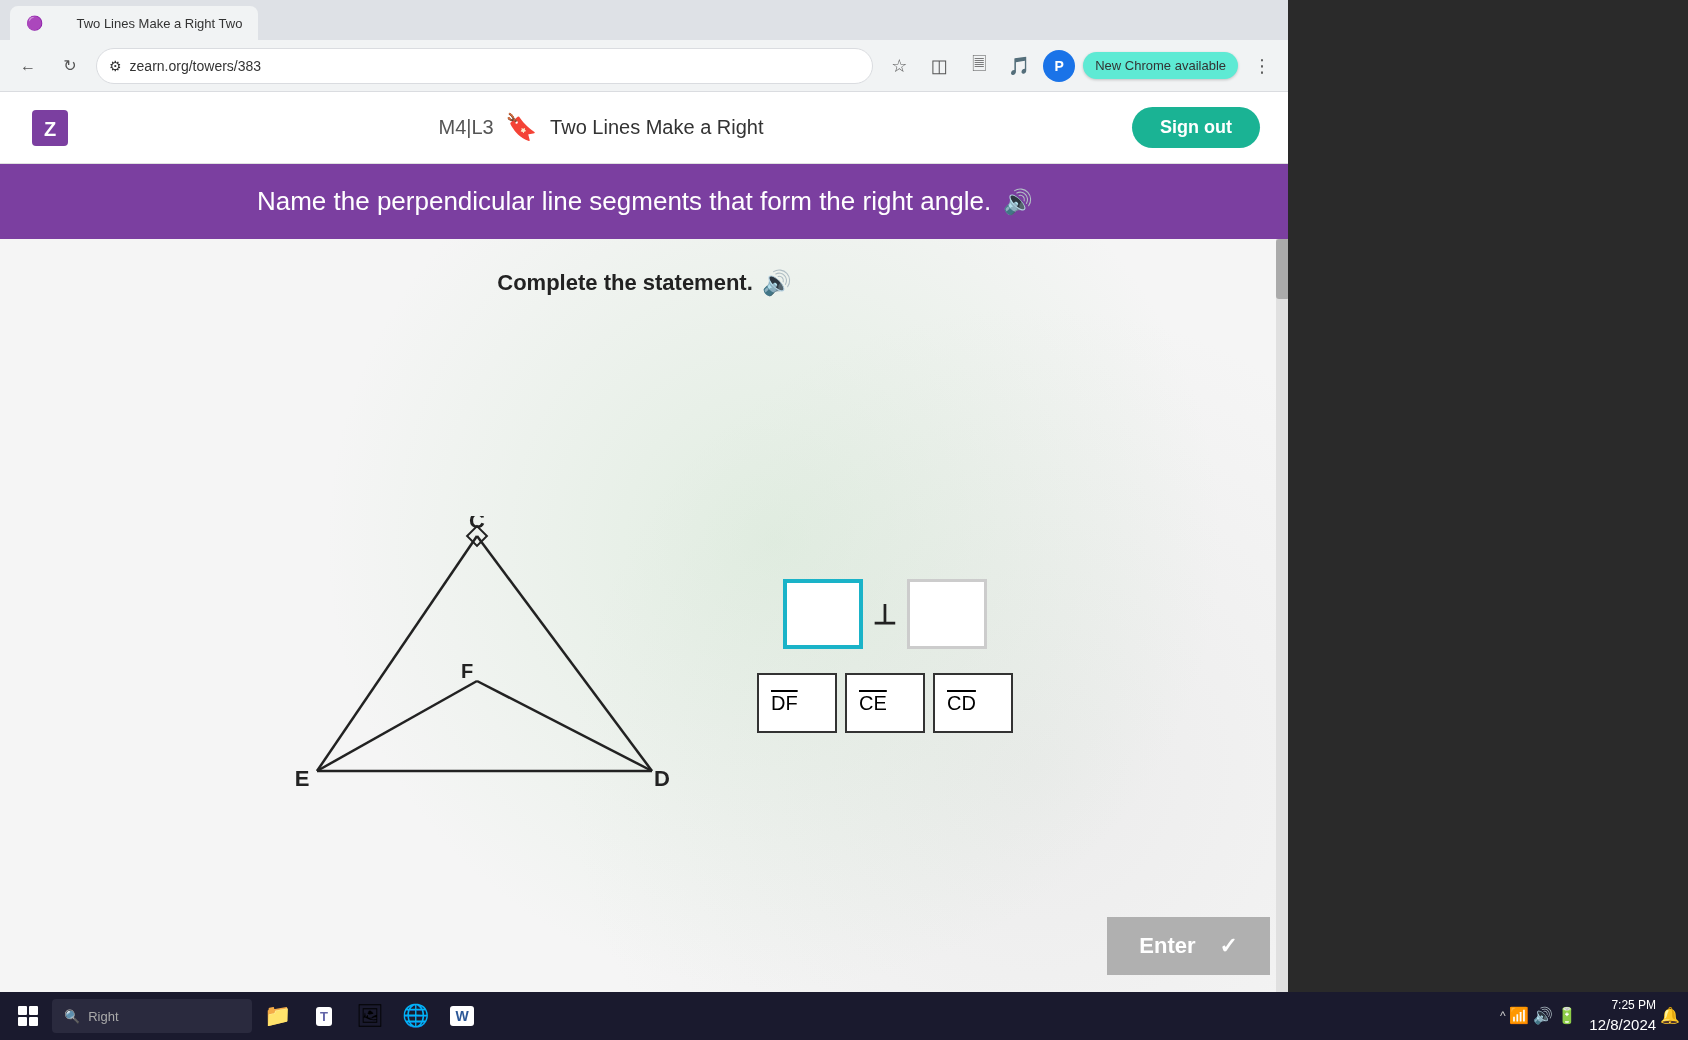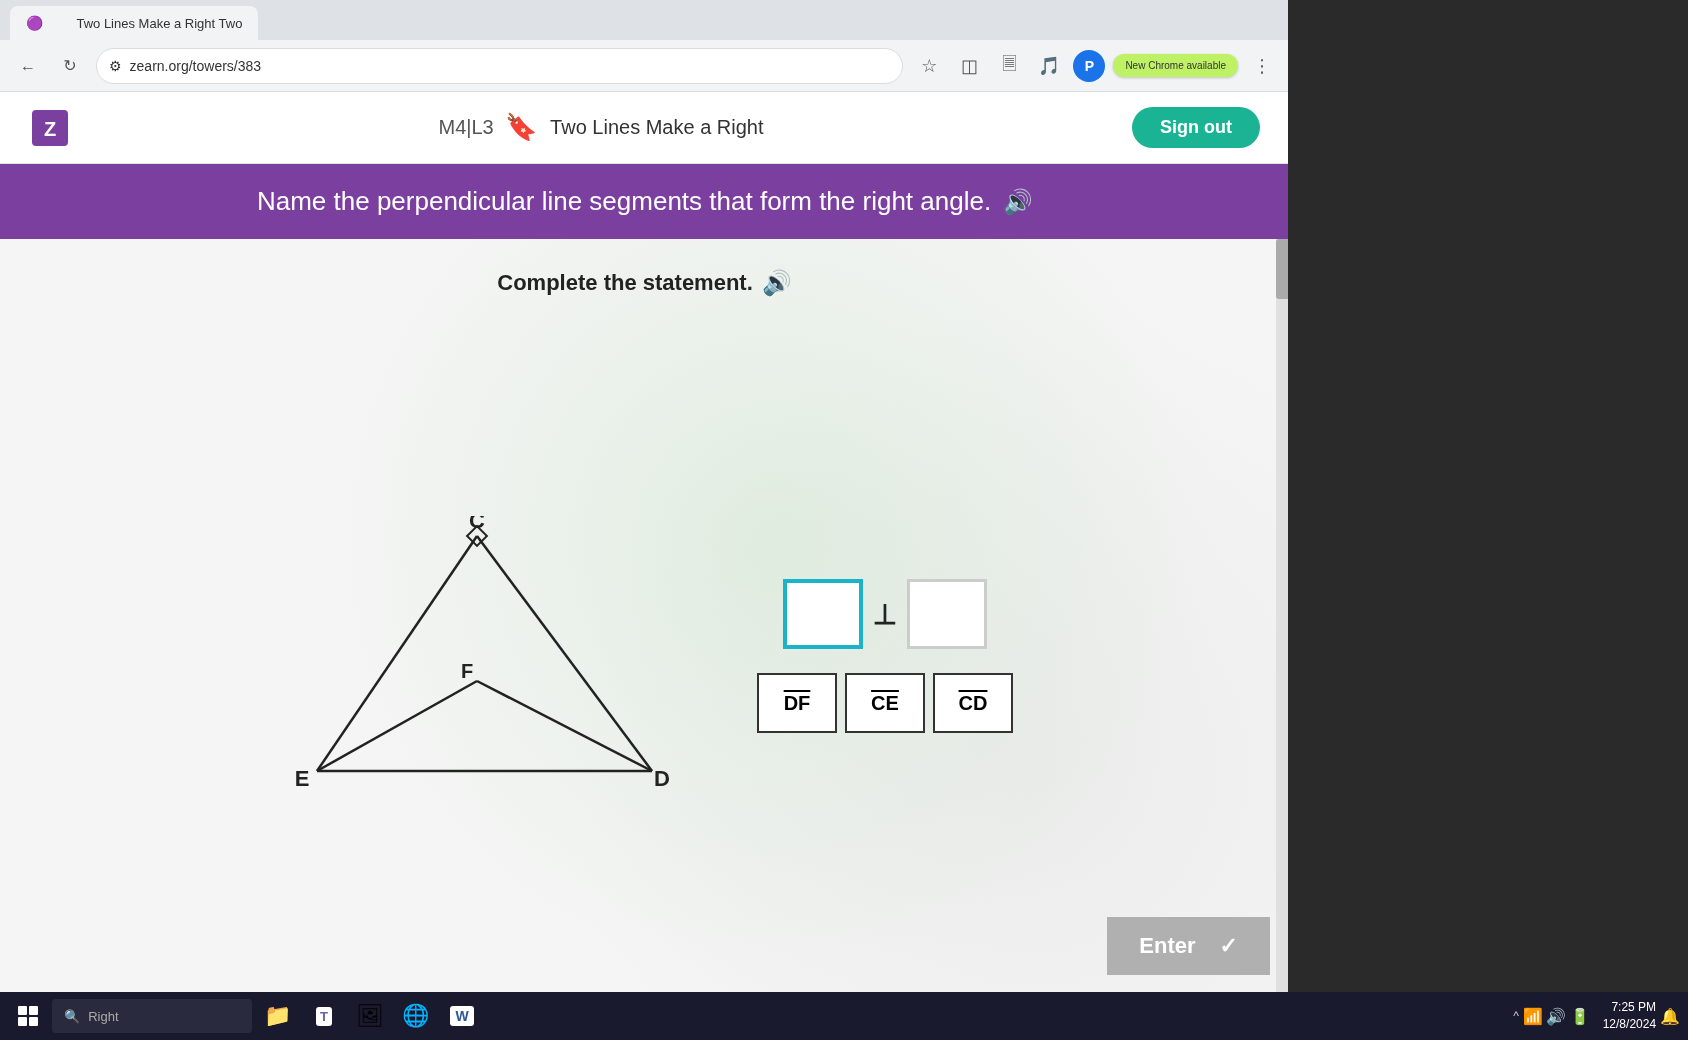--- a/index.html
+++ b/index.html
@@ -115,10 +115,10 @@
     }
 
     .new-chrome-badge {
-      background: #bef264;
+      background: #5eead4;
       border-radius: 20px;
       padding: 6px 12px;
-      font-size: 10px;
+      font-size: 13px;
       color: #333;
       box-shadow: 0 1px 3px rgba(0,0,0,0.2);
       cursor: pointer;

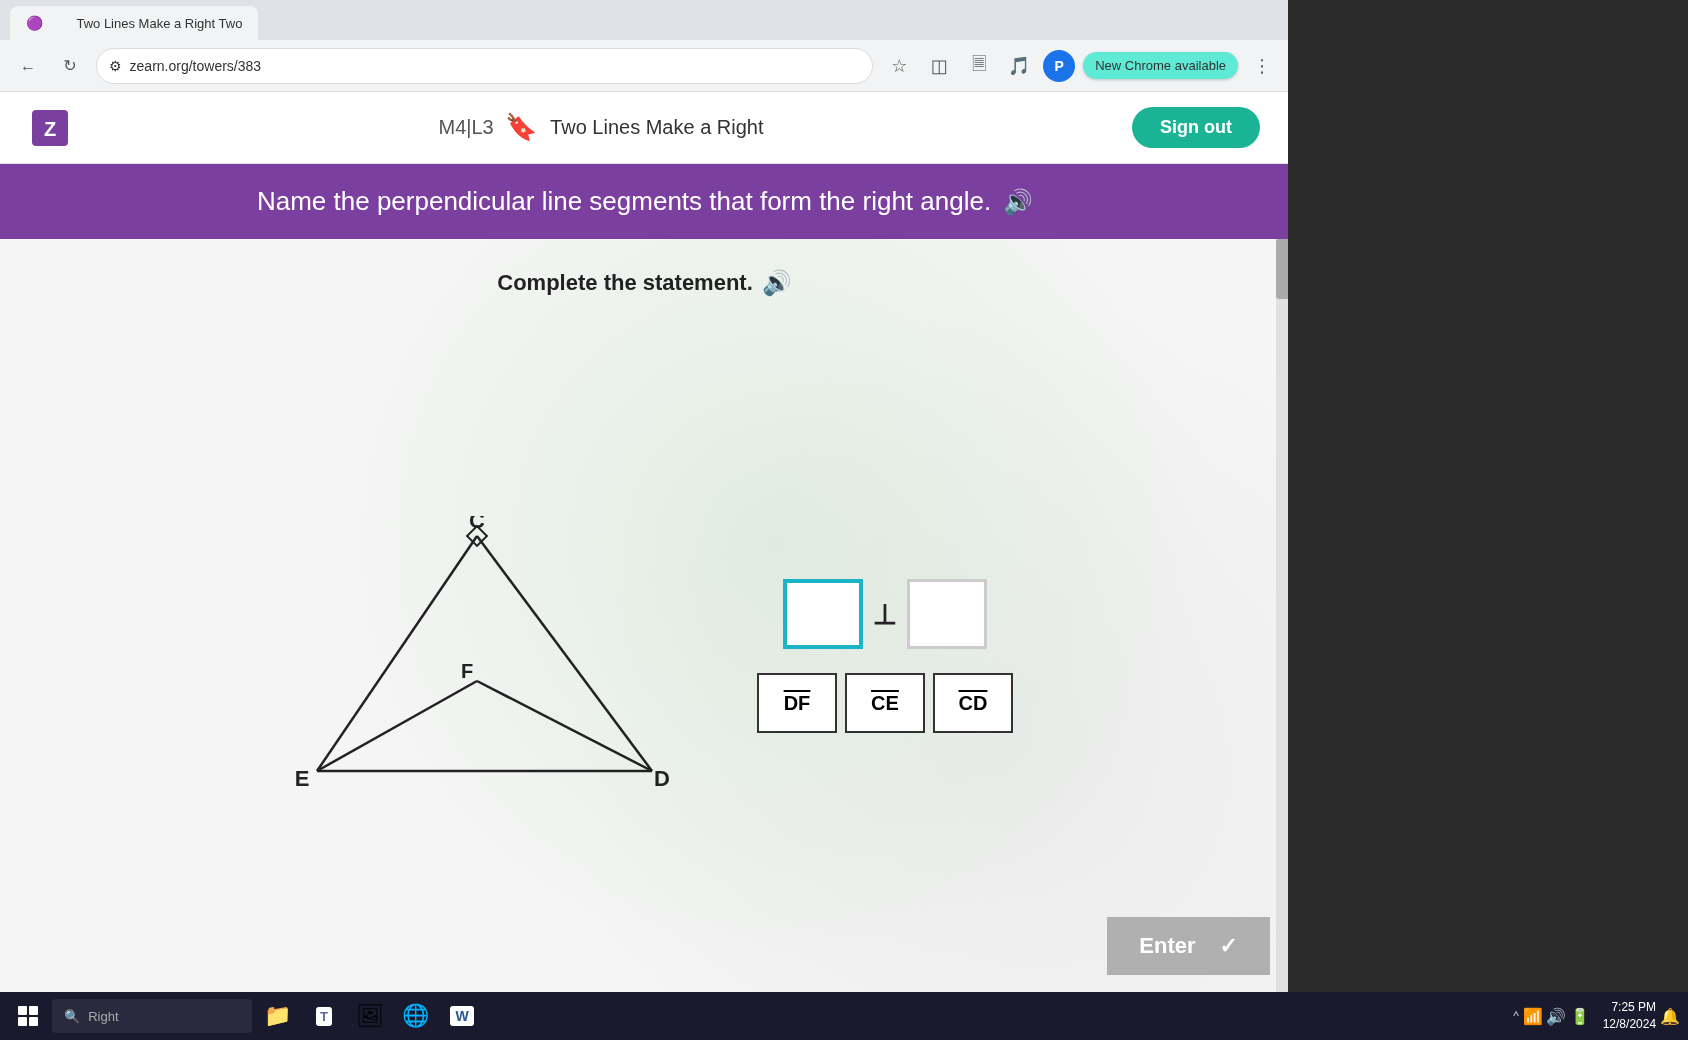--- a/index.html
+++ b/index.html
@@ -282,11 +282,11 @@
       border: 2px solid #333;
       background: white;
       font-size: 20px;
-      font-weight: bold;
-      cursor: pointer;
-      display: flex;
-      align-items: center;
-      justify-content: center;
+      font-weight: normal;
+      cursor: pointer;
+      display: flex;
+      align-items: center;
+      justify-content: flex-start;
       position: relative;
       padding: 0 12px;
     }

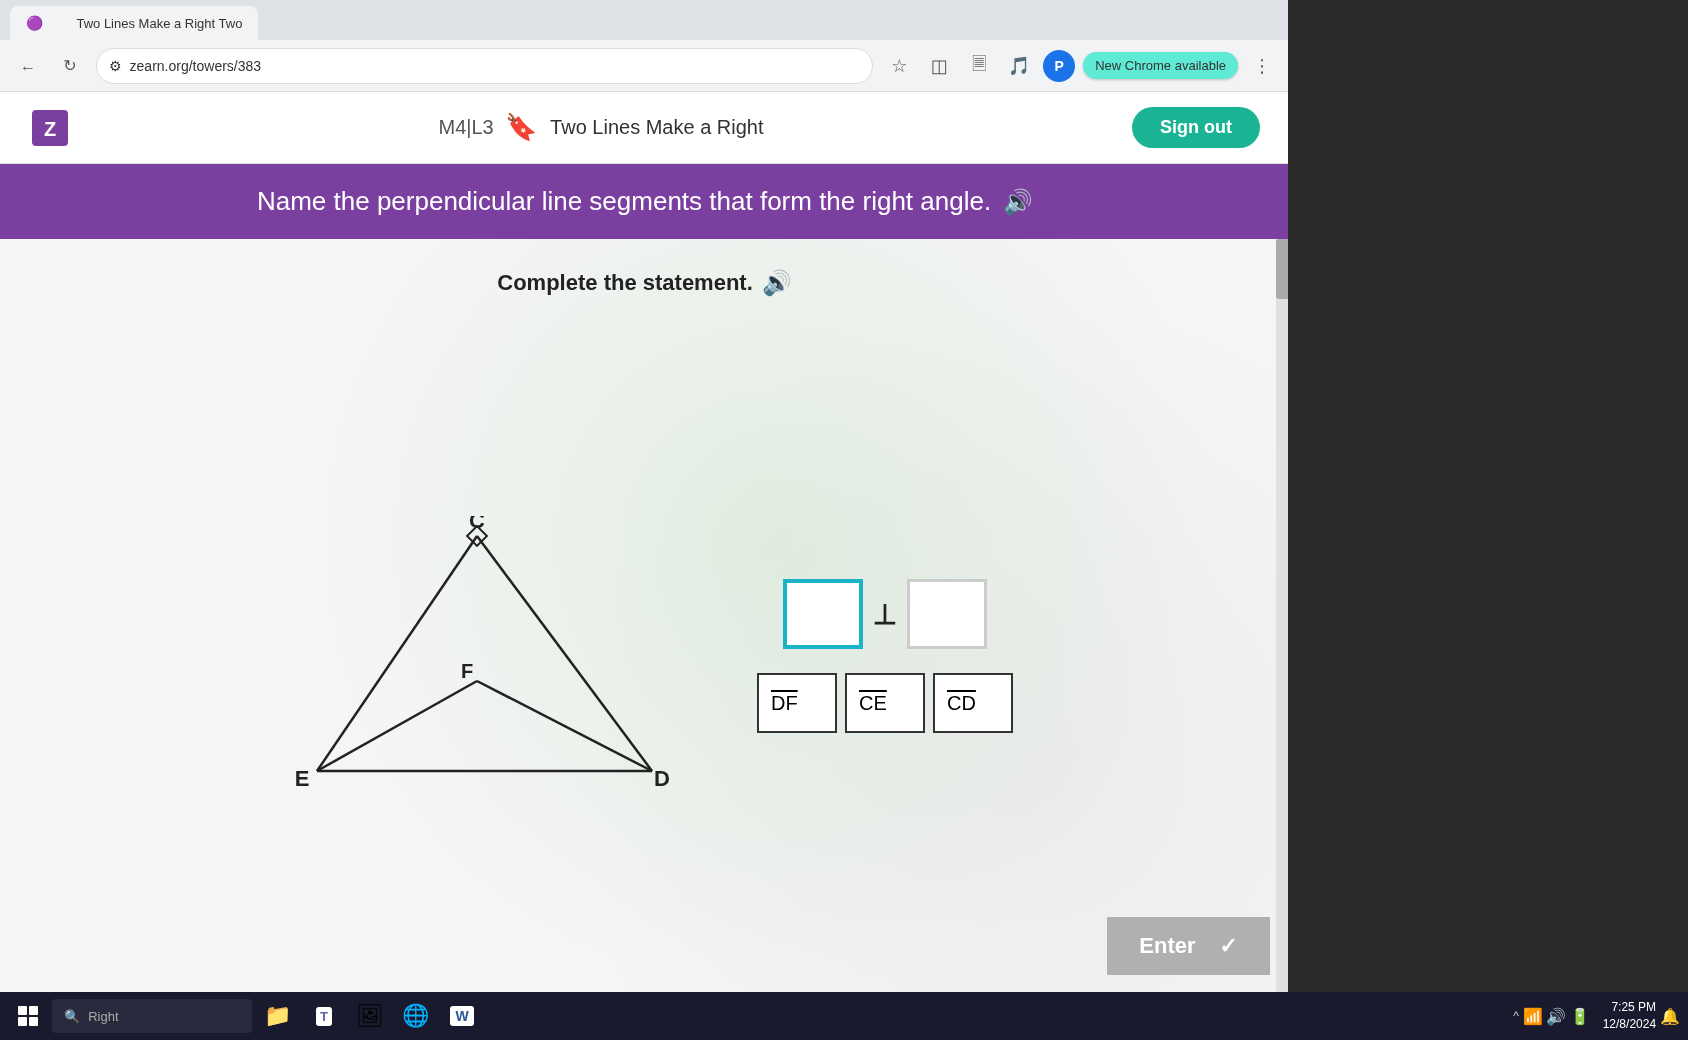--- a/index.html
+++ b/index.html
@@ -573,7 +573,7 @@
     <div class="system-tray">
       <div class="clock-area">
         <div style="font-size:12px; color:white;">7:25 PM</div>
-        <div style="font-size:12px; color:white;text-align:right;">12/8/2024</div>
+        <div style="font-size:15px; color:white;text-align:right;">12/8/2024</div>
       </div>
     </div>
     <span style="color:white; font-size:16px;">🔔</span>

